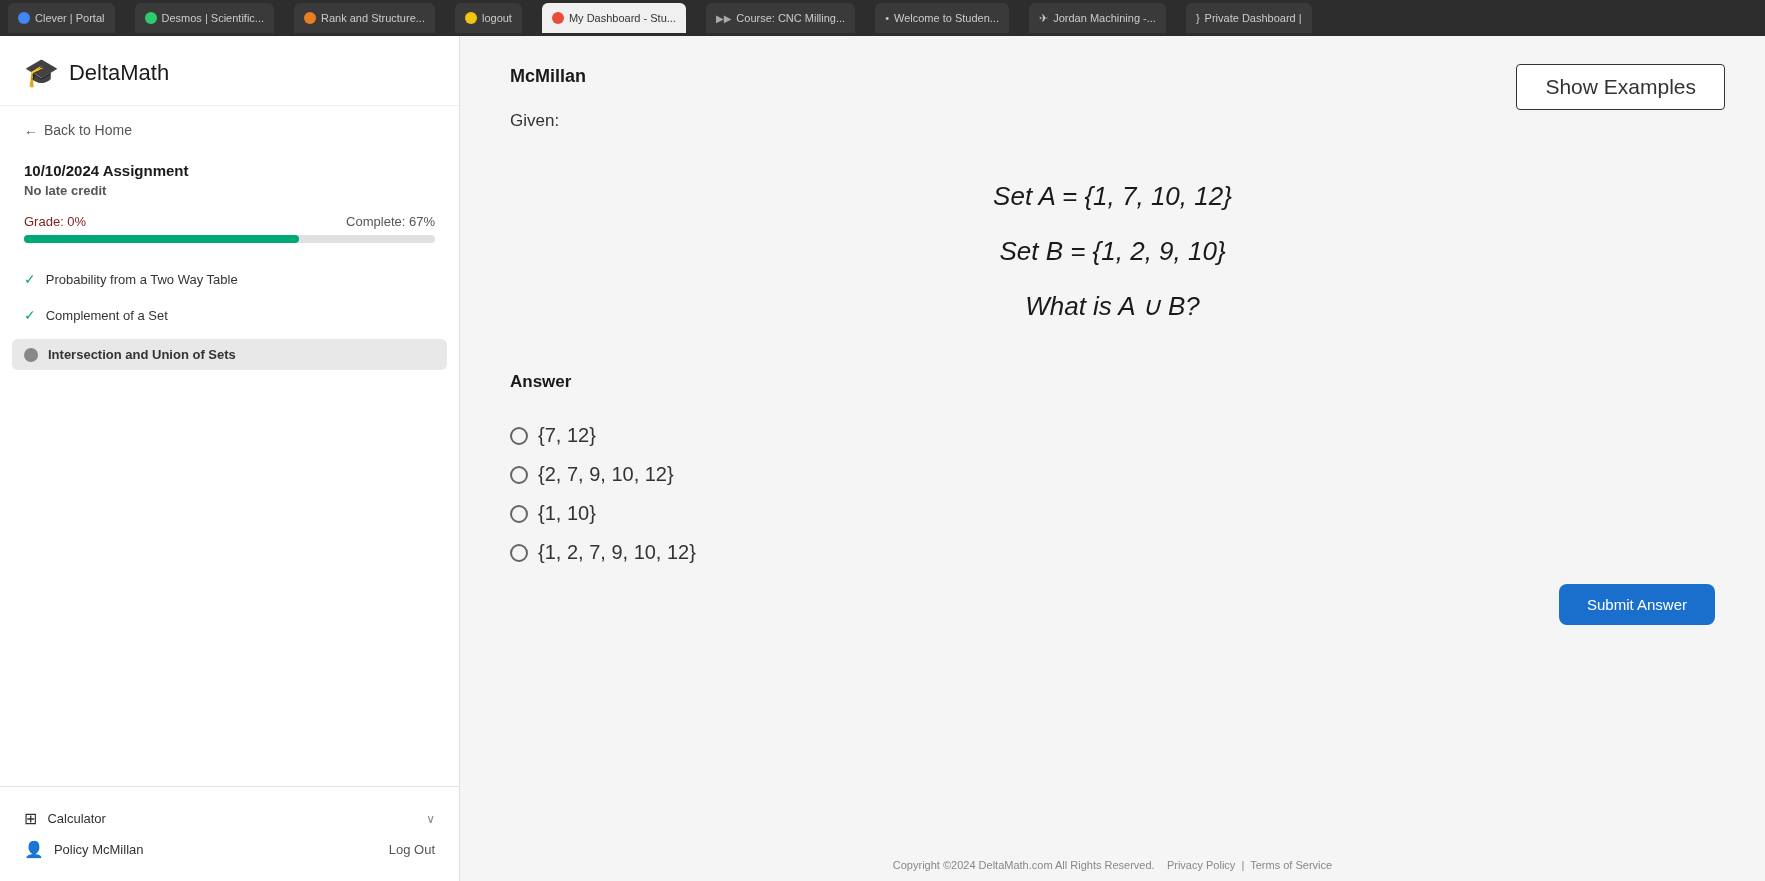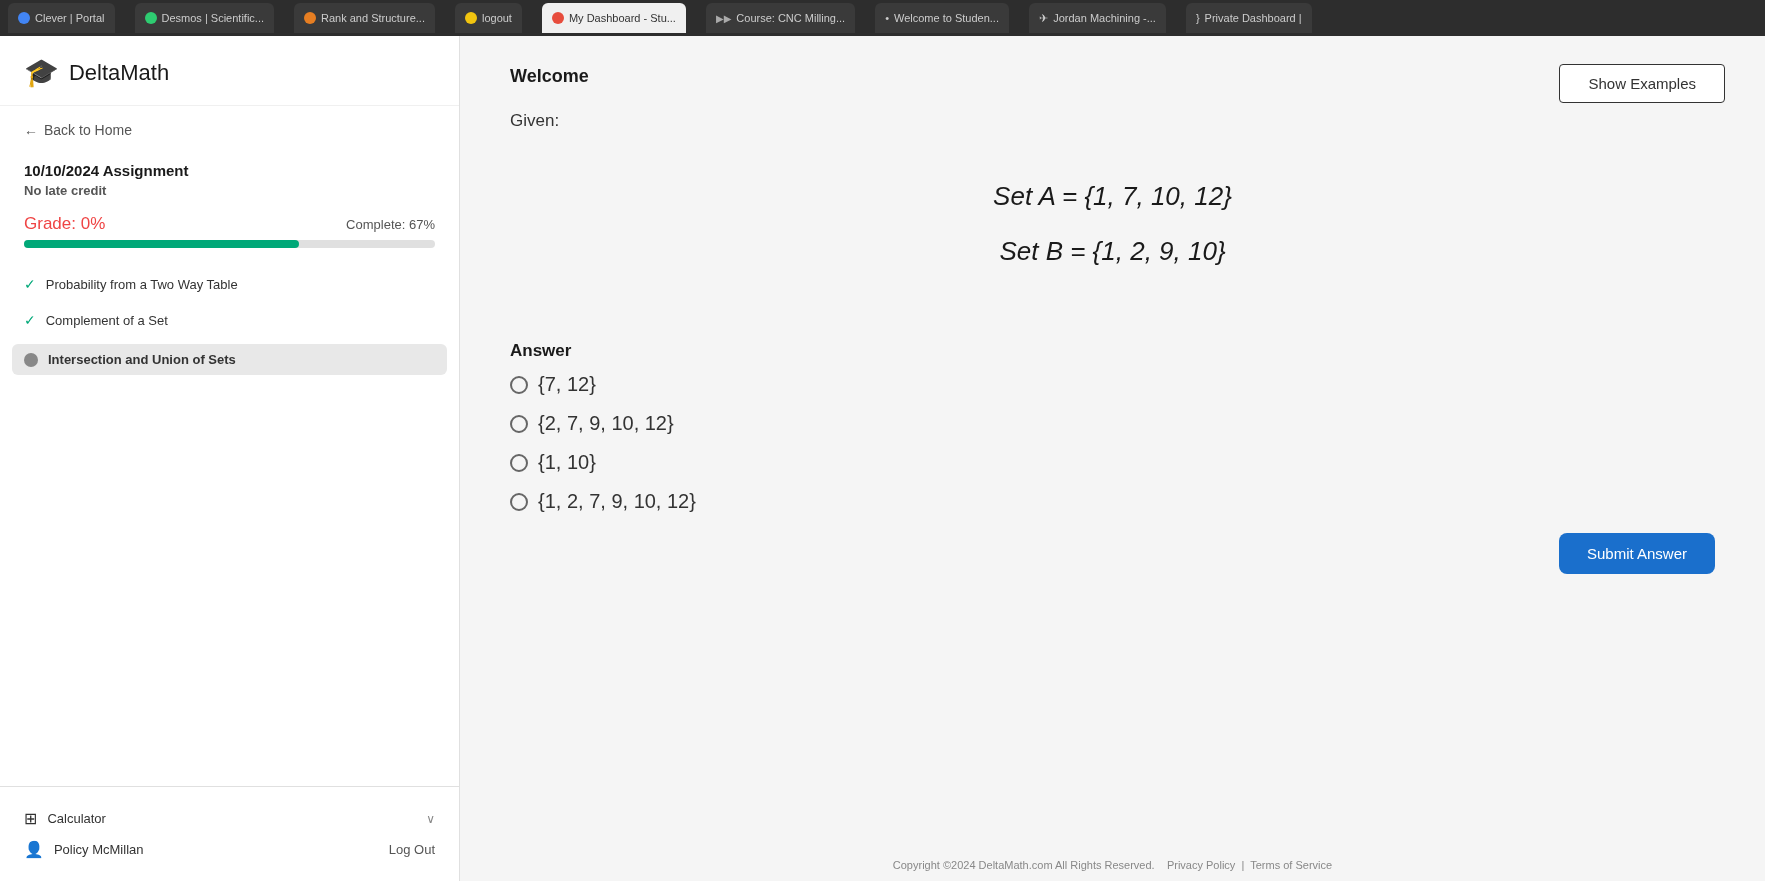--- a/index.html
+++ b/index.html
@@ -434,7 +434,7 @@
     <button class="show-examples-btn">Show Examples</button>
 
     <div class="question-section">
-      <div class="section-title">Welcome</div>
+      <div class="section-title">McMillan</div>
       <div class="given-label">Given:</div>
 
       <div class="math-content">

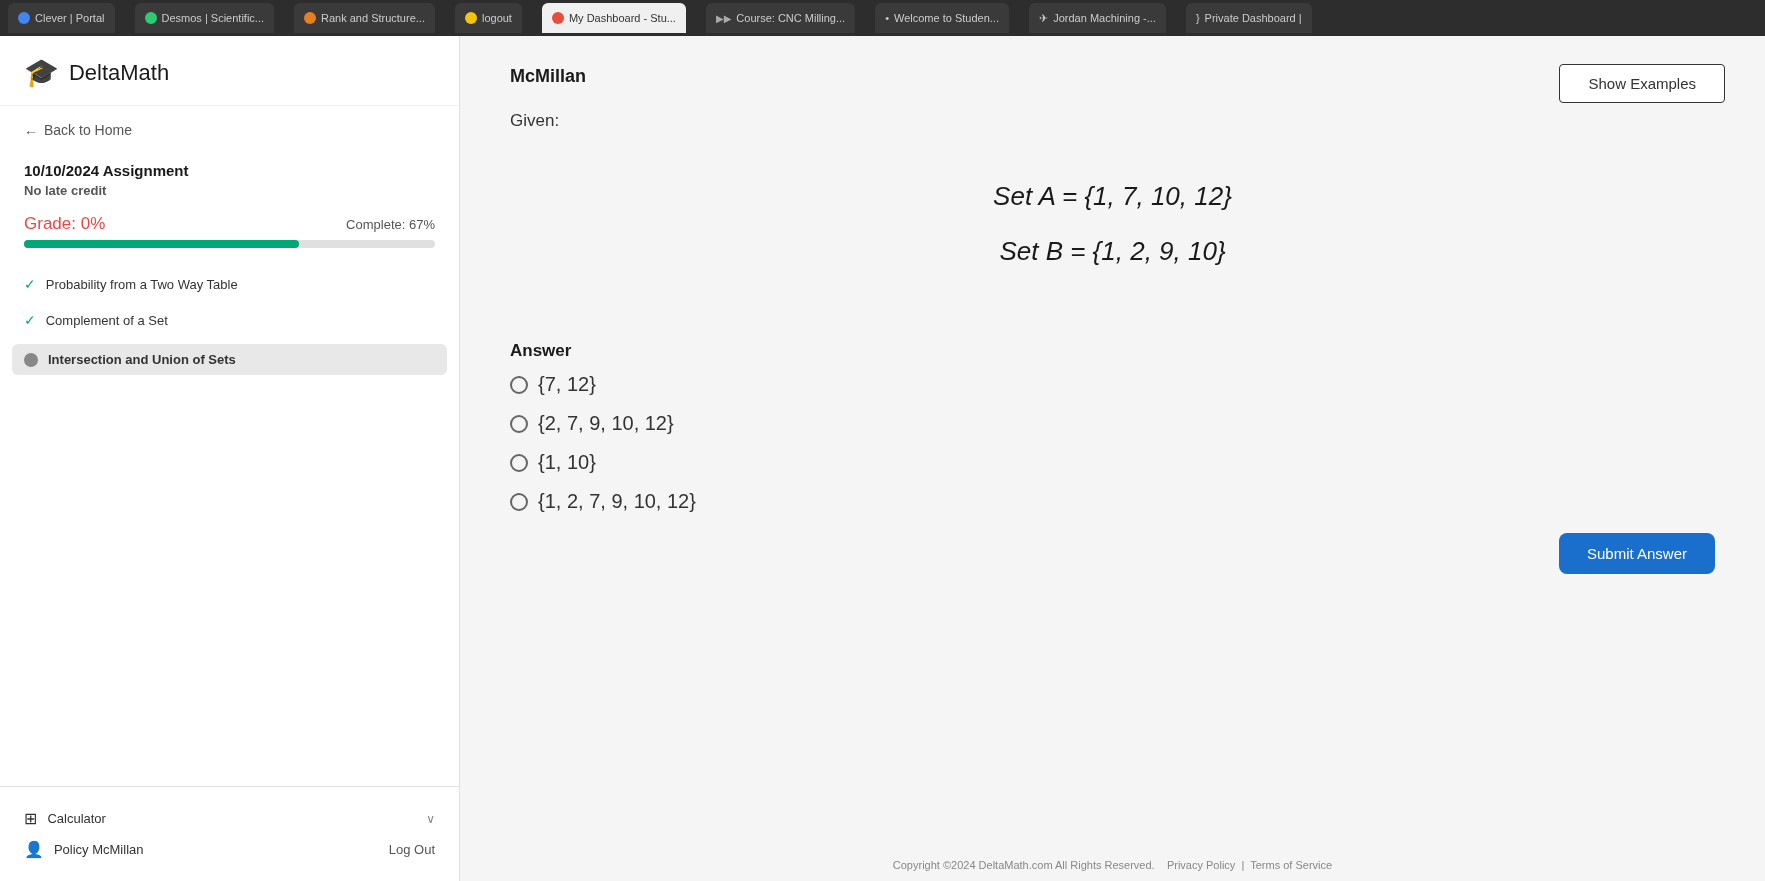--- a/index.html
+++ b/index.html
@@ -224,7 +224,7 @@
       border: 1.5px solid #333;
       background: #fff;
       border-radius: 4px;
-      font-size: 15px;
+      font-size: 21px;
       cursor: pointer;
       color: #333;
     }

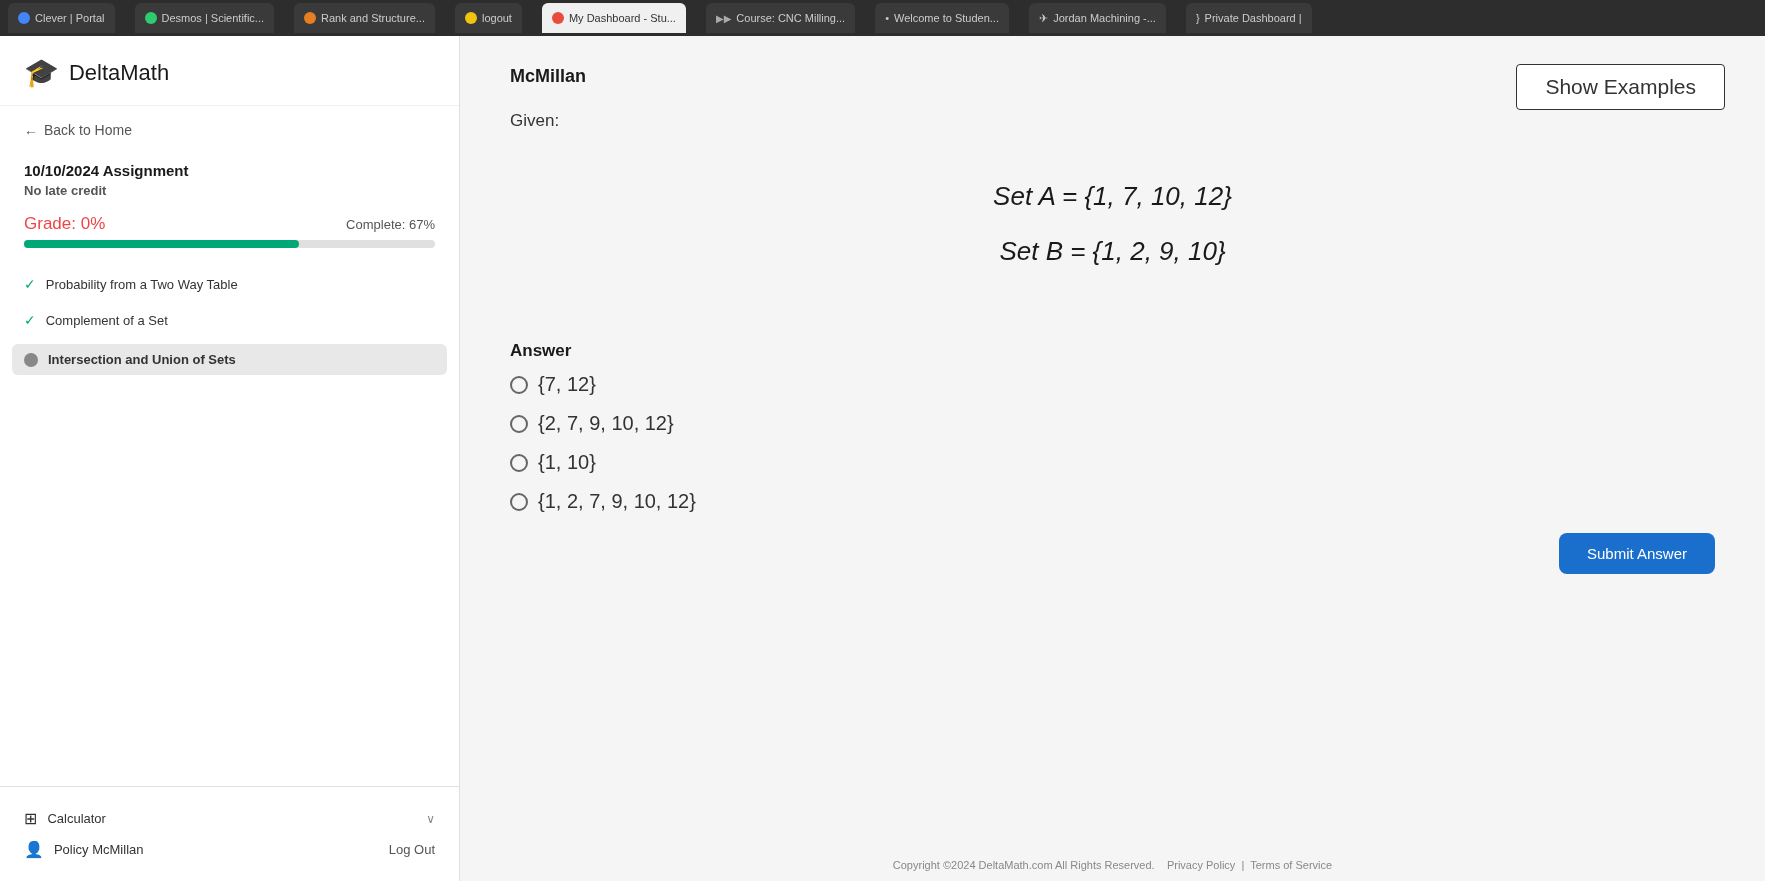--- a/index.html
+++ b/index.html
@@ -119,8 +119,8 @@
     }
 
     .grade-label {
-      font-size: 17px;
-      color: #ef4444;
+      font-size: 13px;
+      color: #7f1d1d;
     }
 
     .complete-label {

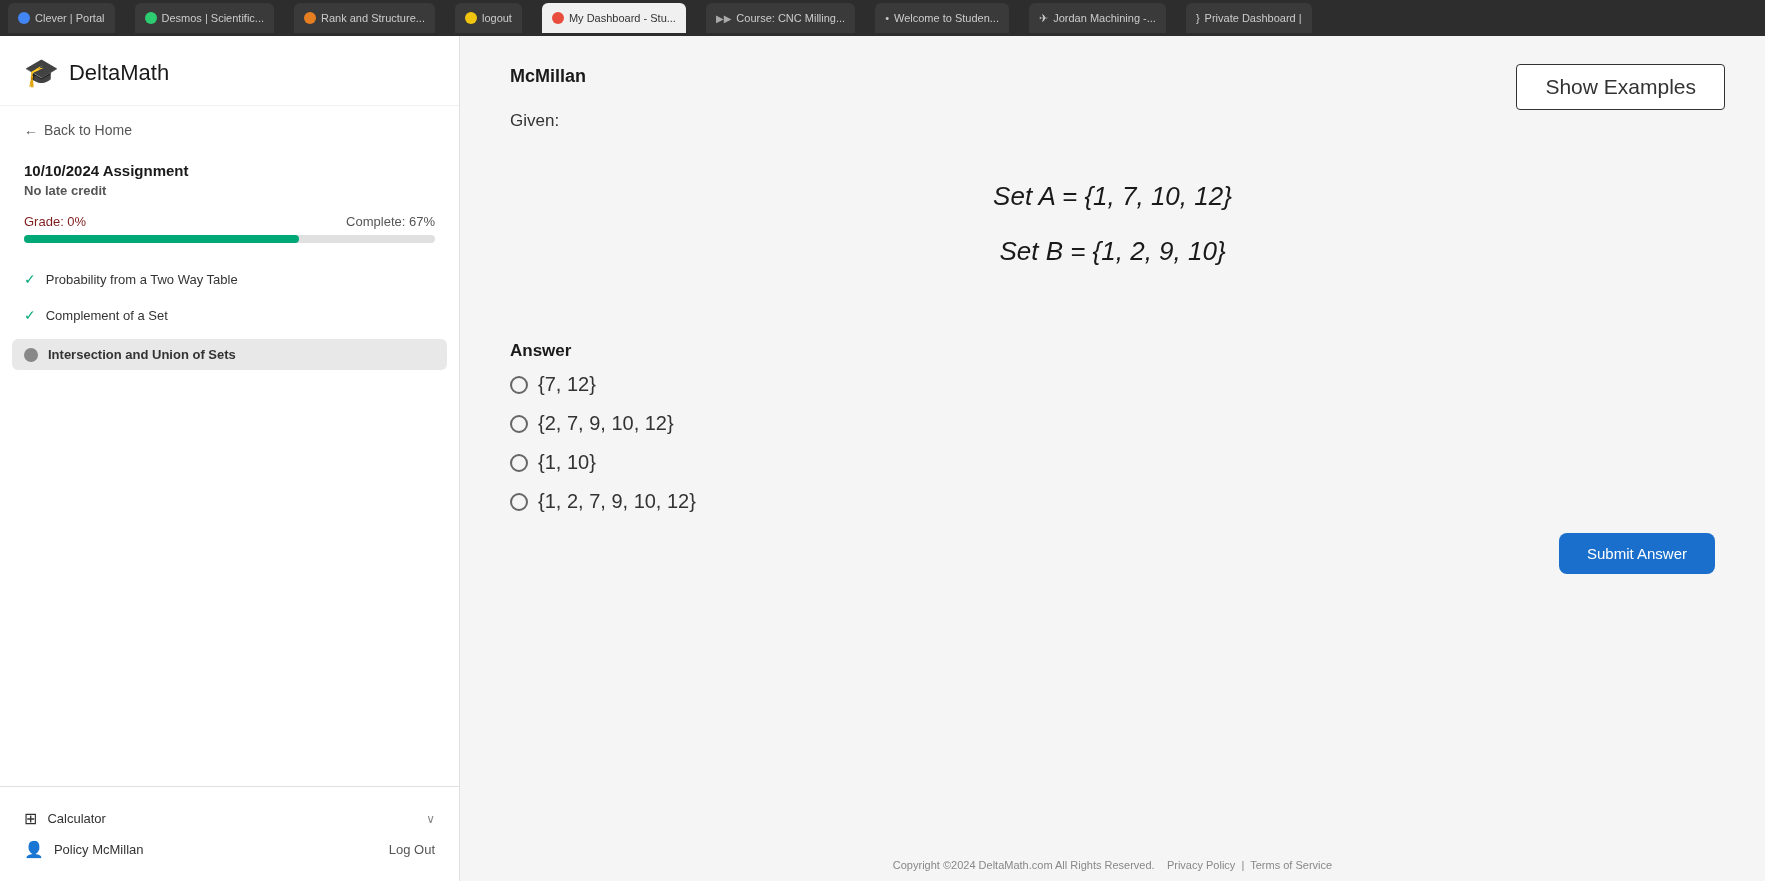--- a/index.html
+++ b/index.html
@@ -444,6 +444,9 @@
         <div class="math-line">
           Set <span class="math-italic">B</span> = {1, 2, 9, 10}
         </div>
+        <div class="math-question">
+          What is <span class="math-italic">A</span> ∪ <span class="math-italic">B</span>?
+        </div>
       </div>
     </div>
 

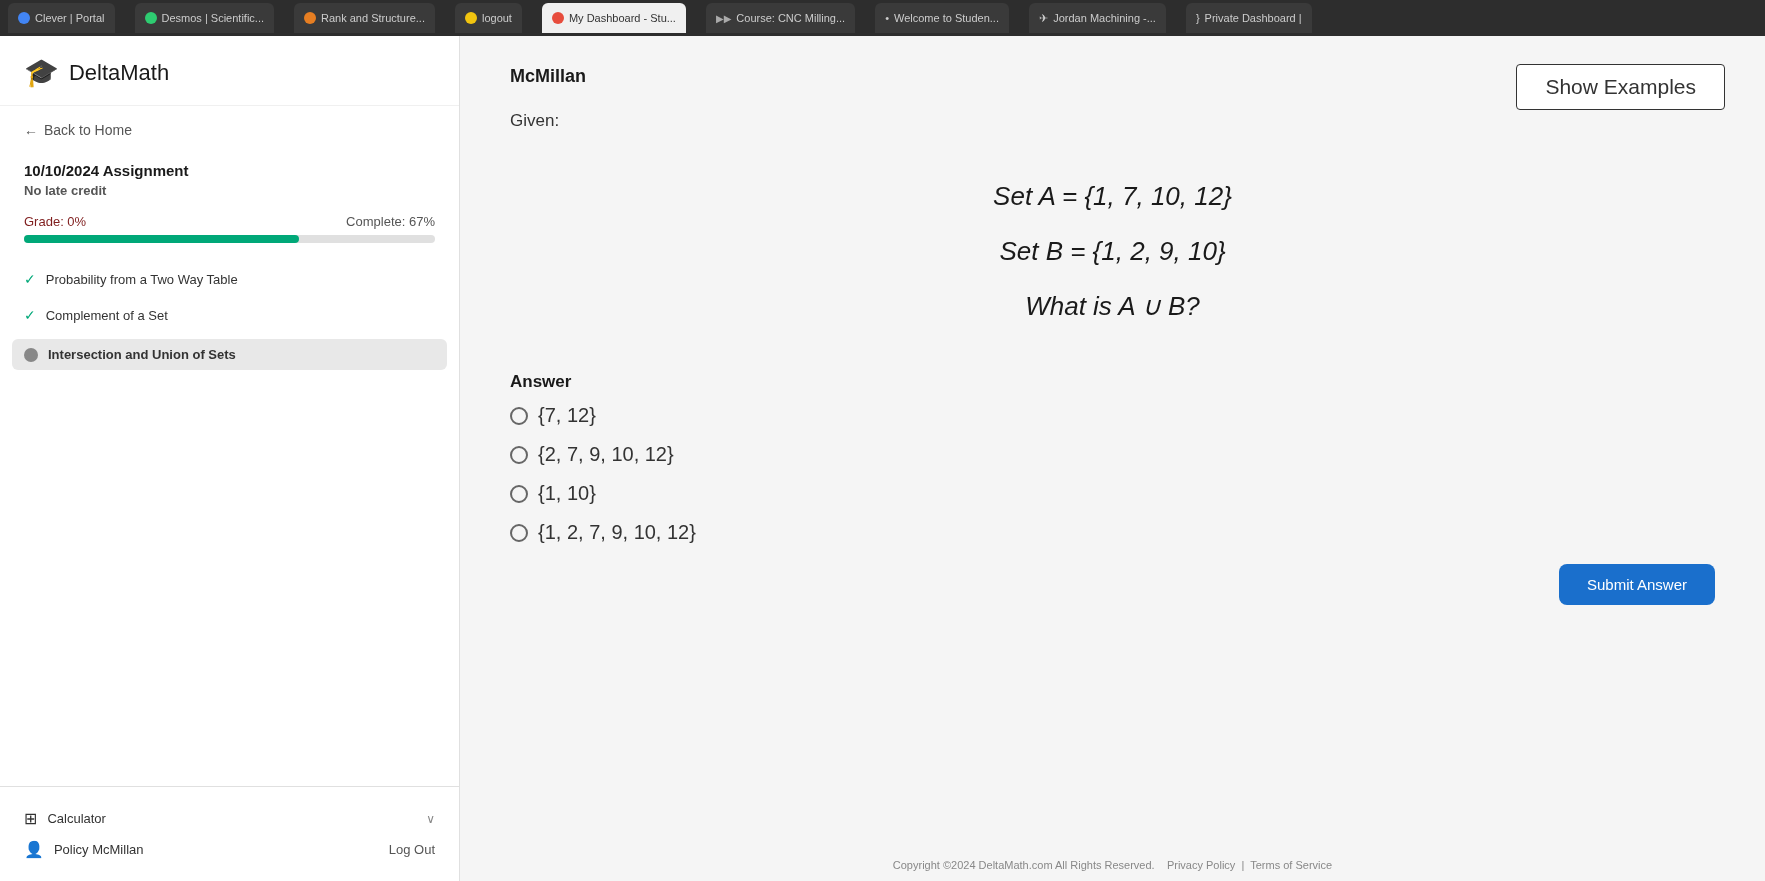--- a/index.html
+++ b/index.html
@@ -273,7 +273,7 @@
       font-size: 17px;
       font-weight: 700;
       color: #1a1a1a;
-      margin-bottom: 12px;
+      margin-bottom: 32px;
     }
 
     .answer-grid {

